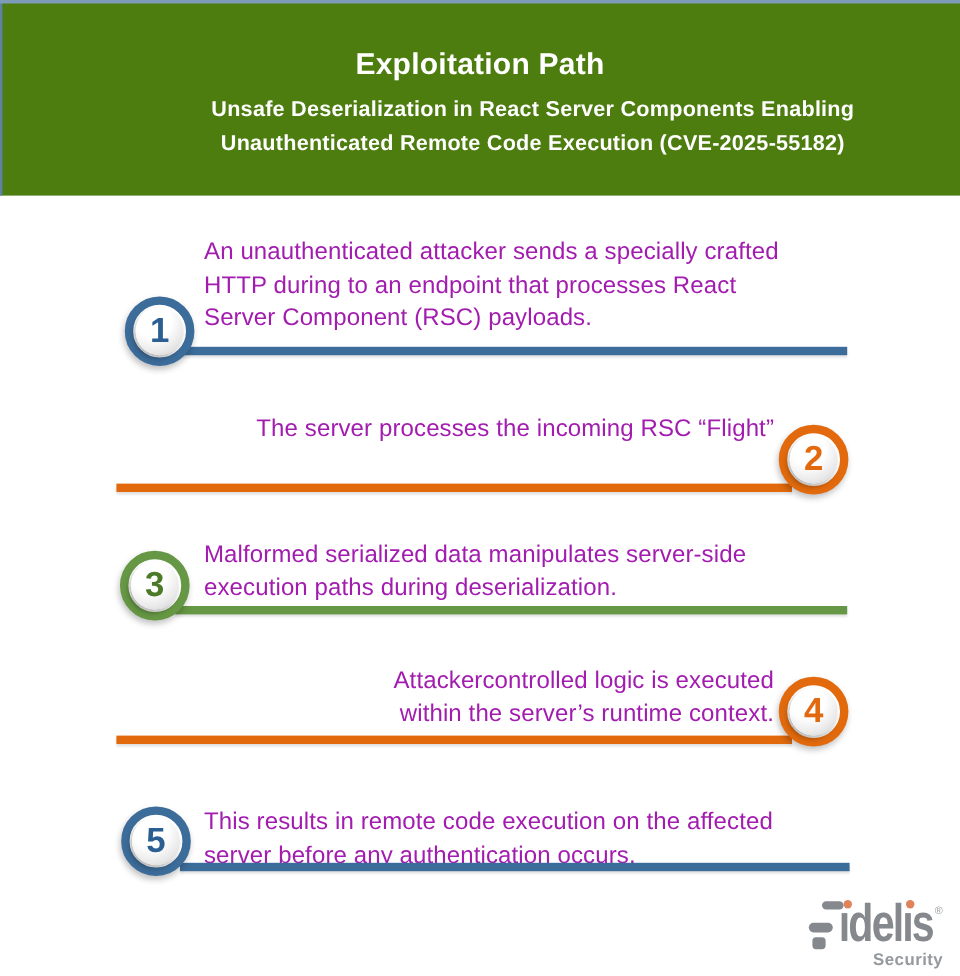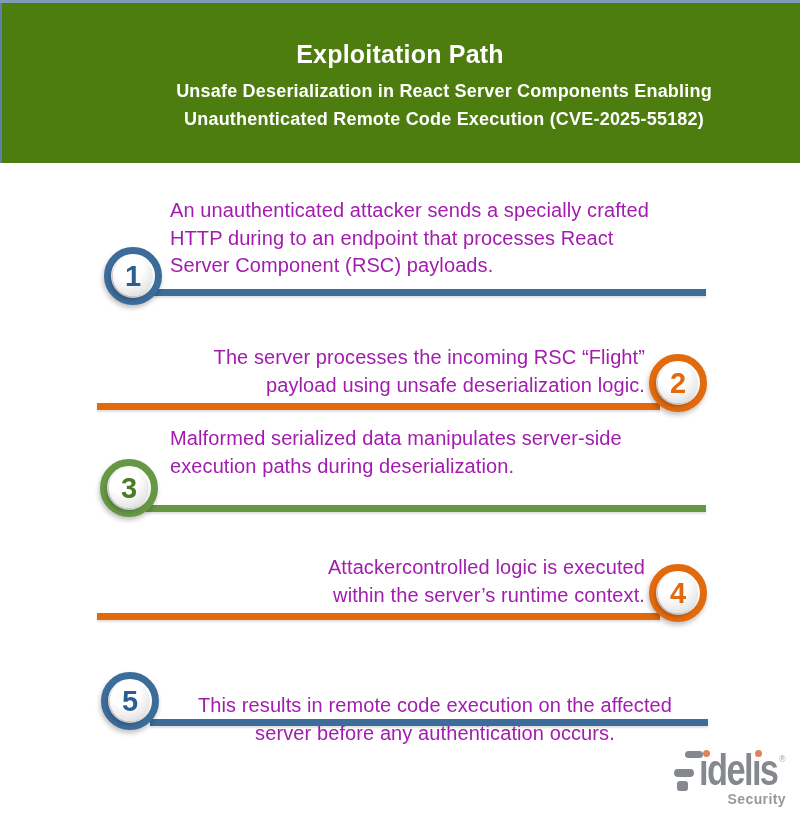--- a/index.html
+++ b/index.html
@@ -113,7 +113,6 @@
   </div>
   <div class="step-text right" style="left:145px;top:344px;width:500px;">
     <div>The server processes the incoming RSC “Flight”</div>
-    <div>payload using unsafe deserialization logic.</div>
   </div>
 
   <div class="bar green" style="left:146px;top:505px;width:560px;"></div>

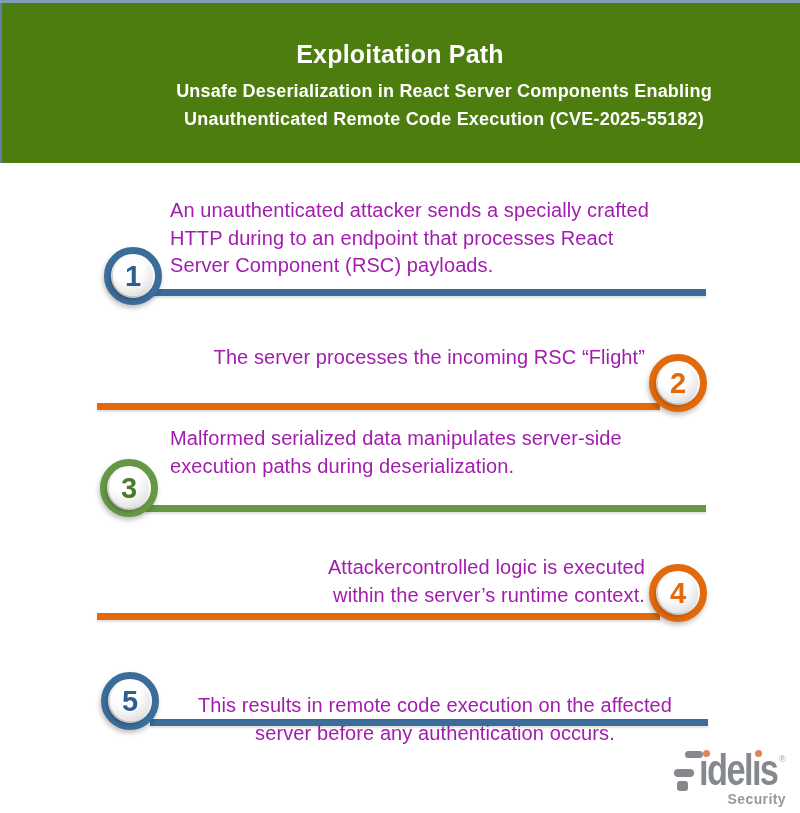--- a/index.html
+++ b/index.html
@@ -121,7 +121,7 @@
       <span class="num green">3</span>
     </div>
   </div>
-  <div class="step-text" style="left:170px;top:425px;width:530px;">
+  <div class="step-text" style="left:170px;top:449px;width:530px;">
     <div>Malformed serialized data manipulates server-side</div>
     <div>execution paths during deserialization.</div>
   </div>

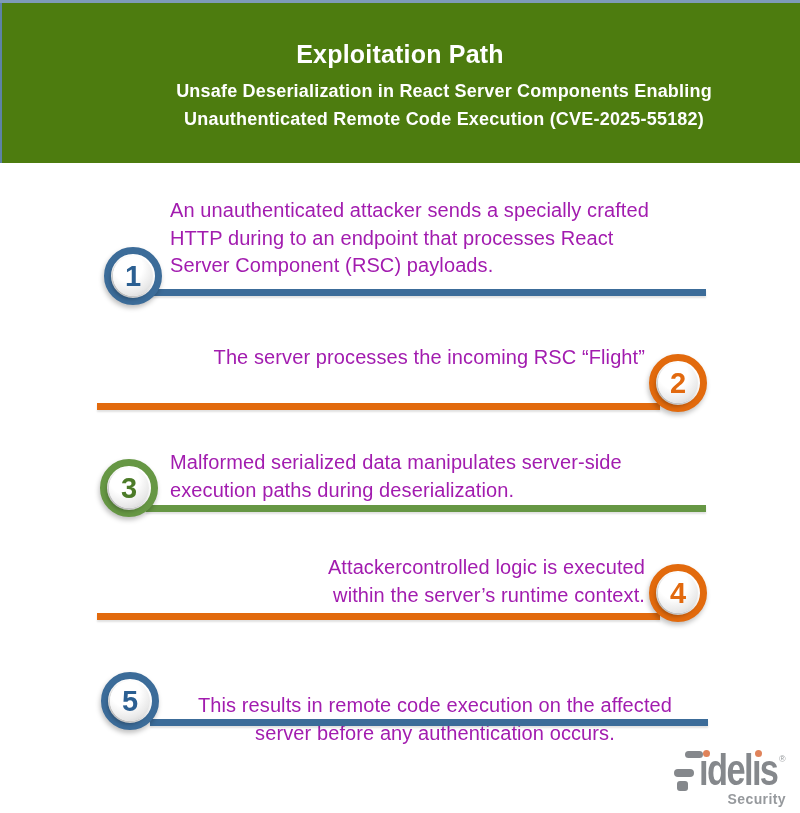--- a/index.html
+++ b/index.html
@@ -143,7 +143,7 @@
       <span class="num blue">5</span>
     </div>
   </div>
-  <div class="step-text" style="left:170px;top:692px;width:530px;text-align:center;">
+  <div class="step-text" style="left:170px;top:672px;width:530px;">
     <div>This results in remote code execution on the affected</div>
     <div>server before any authentication occurs.</div>
   </div>

